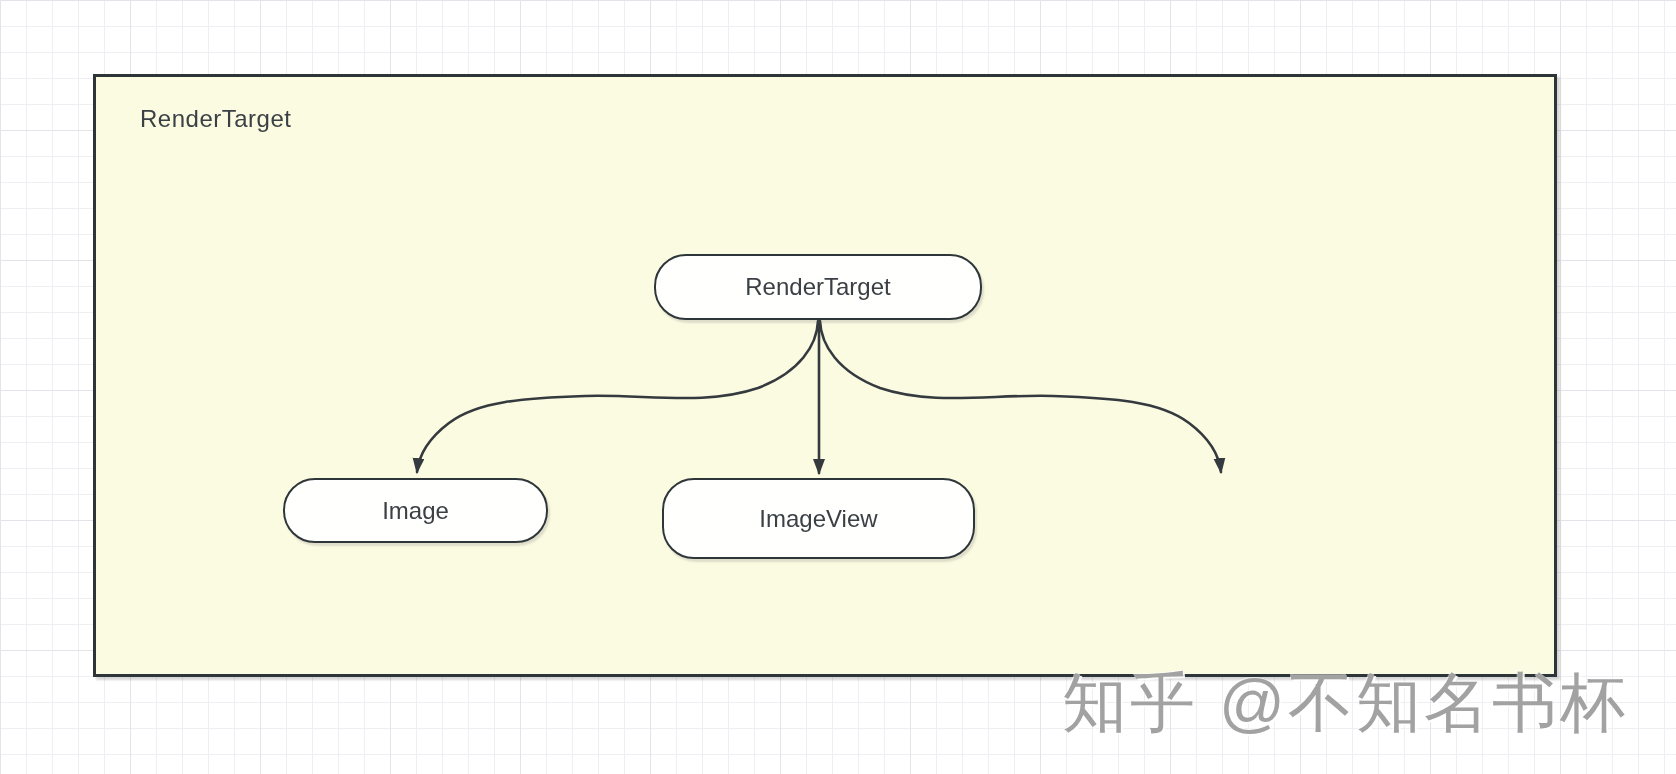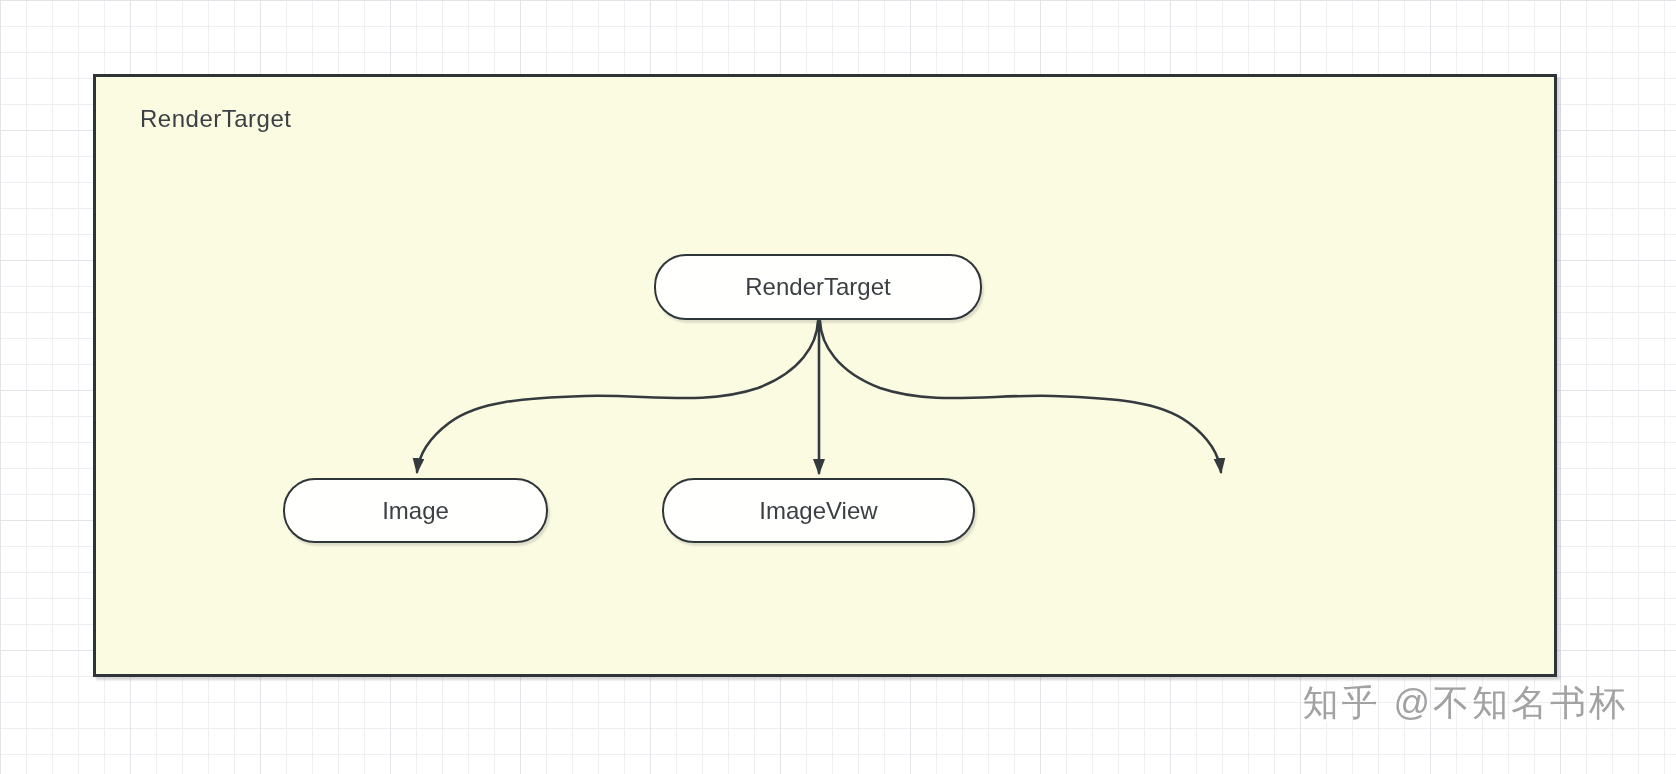--- a/index.html
+++ b/index.html
@@ -59,7 +59,7 @@
   }
   .node-root      { left: 654px;  top: 254px; width: 328px; height: 66px; }
   .node-image     { left: 283px;  top: 478px; width: 265px; height: 65px; text-align: center; }
-  .node-imageview { left: 662px;  top: 478px; width: 313px; height: 65px; }
+  .node-imageview { left: 662px;  top: 478px; width: 313px; height: 81px; }
   .node-attach    { left: 1087px; top: 478px; width: 270px; height: 65px; }
 
   .watermark {

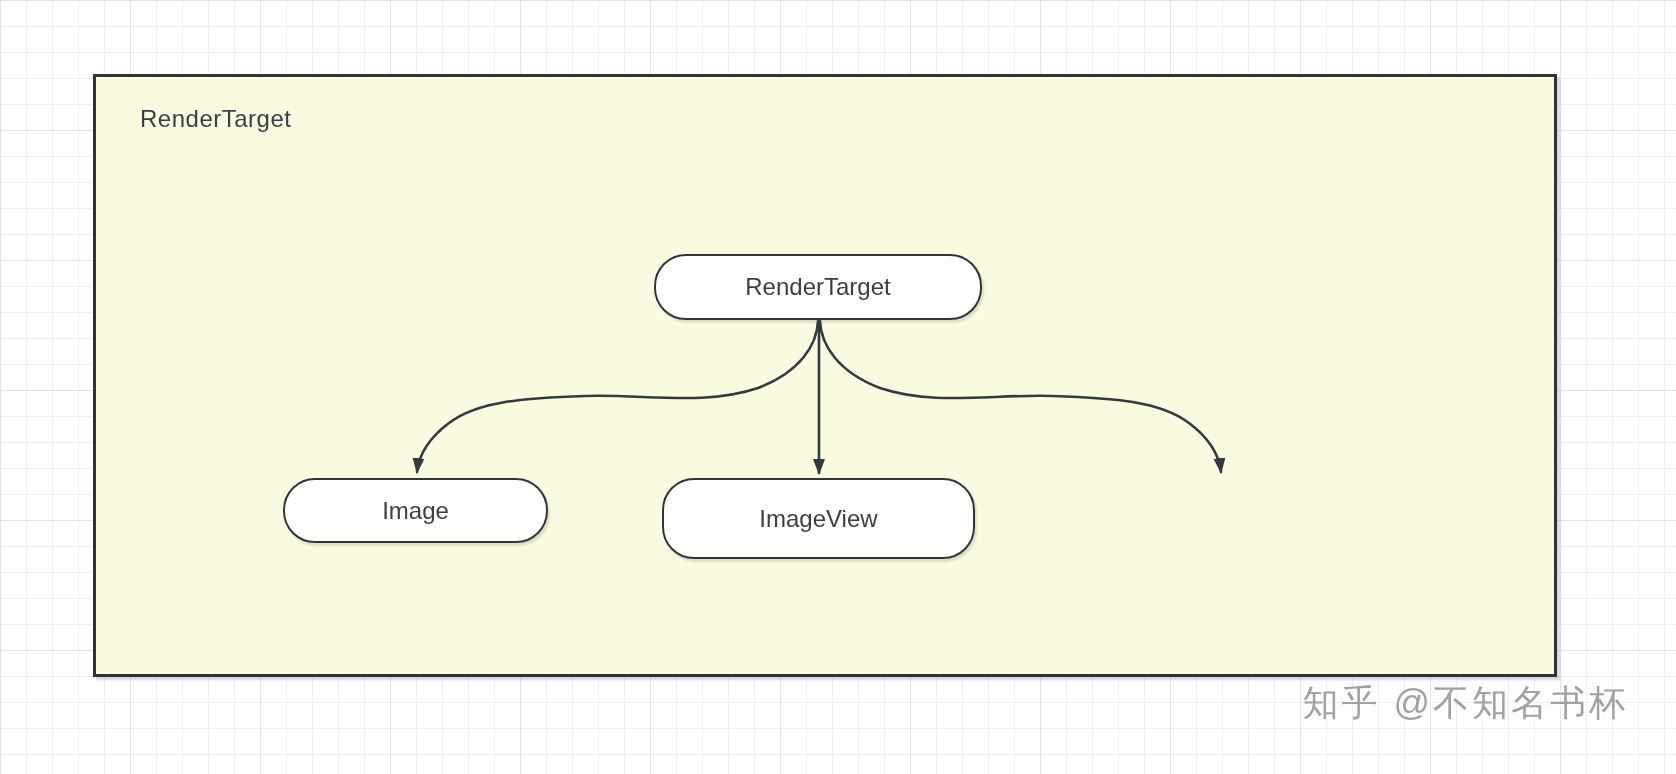--- a/index.html
+++ b/index.html
@@ -66,7 +66,7 @@
     position: absolute;
     top: 676px;
     right: 48px;
-    font-size: 36px;
+    font-size: 65px;
     line-height: 54px;
     color: #a2a2a2;
     letter-spacing: 3px;

